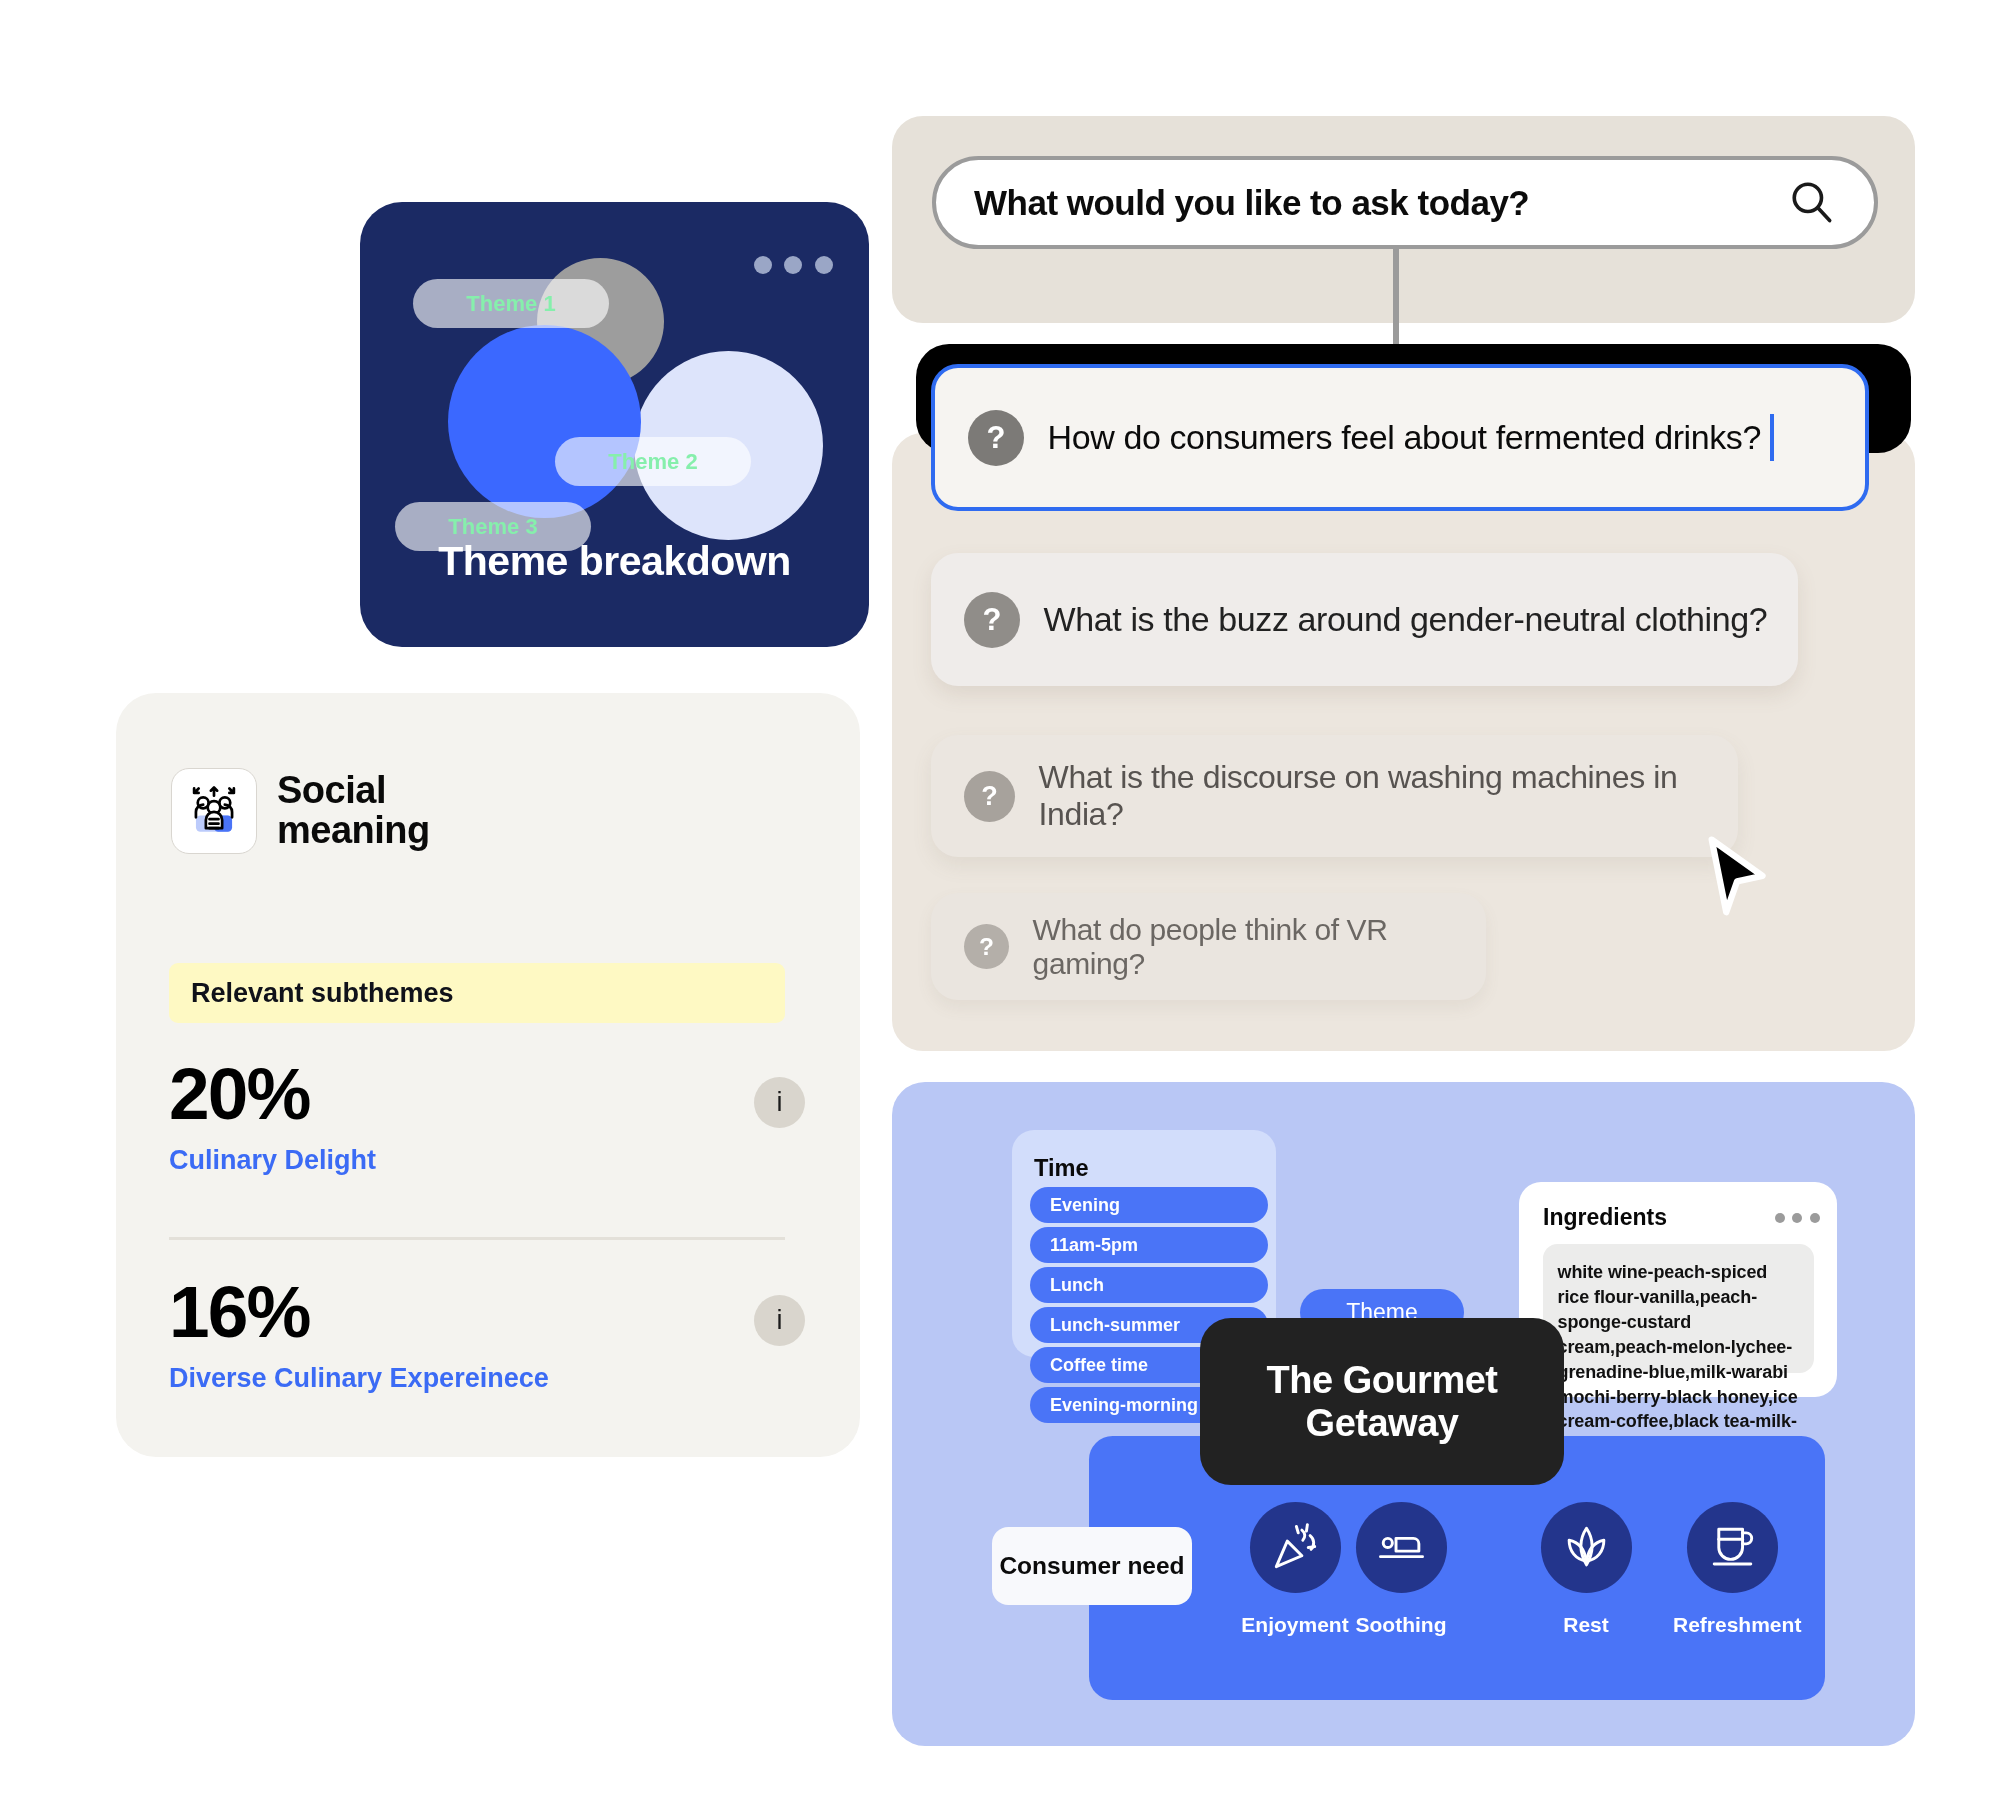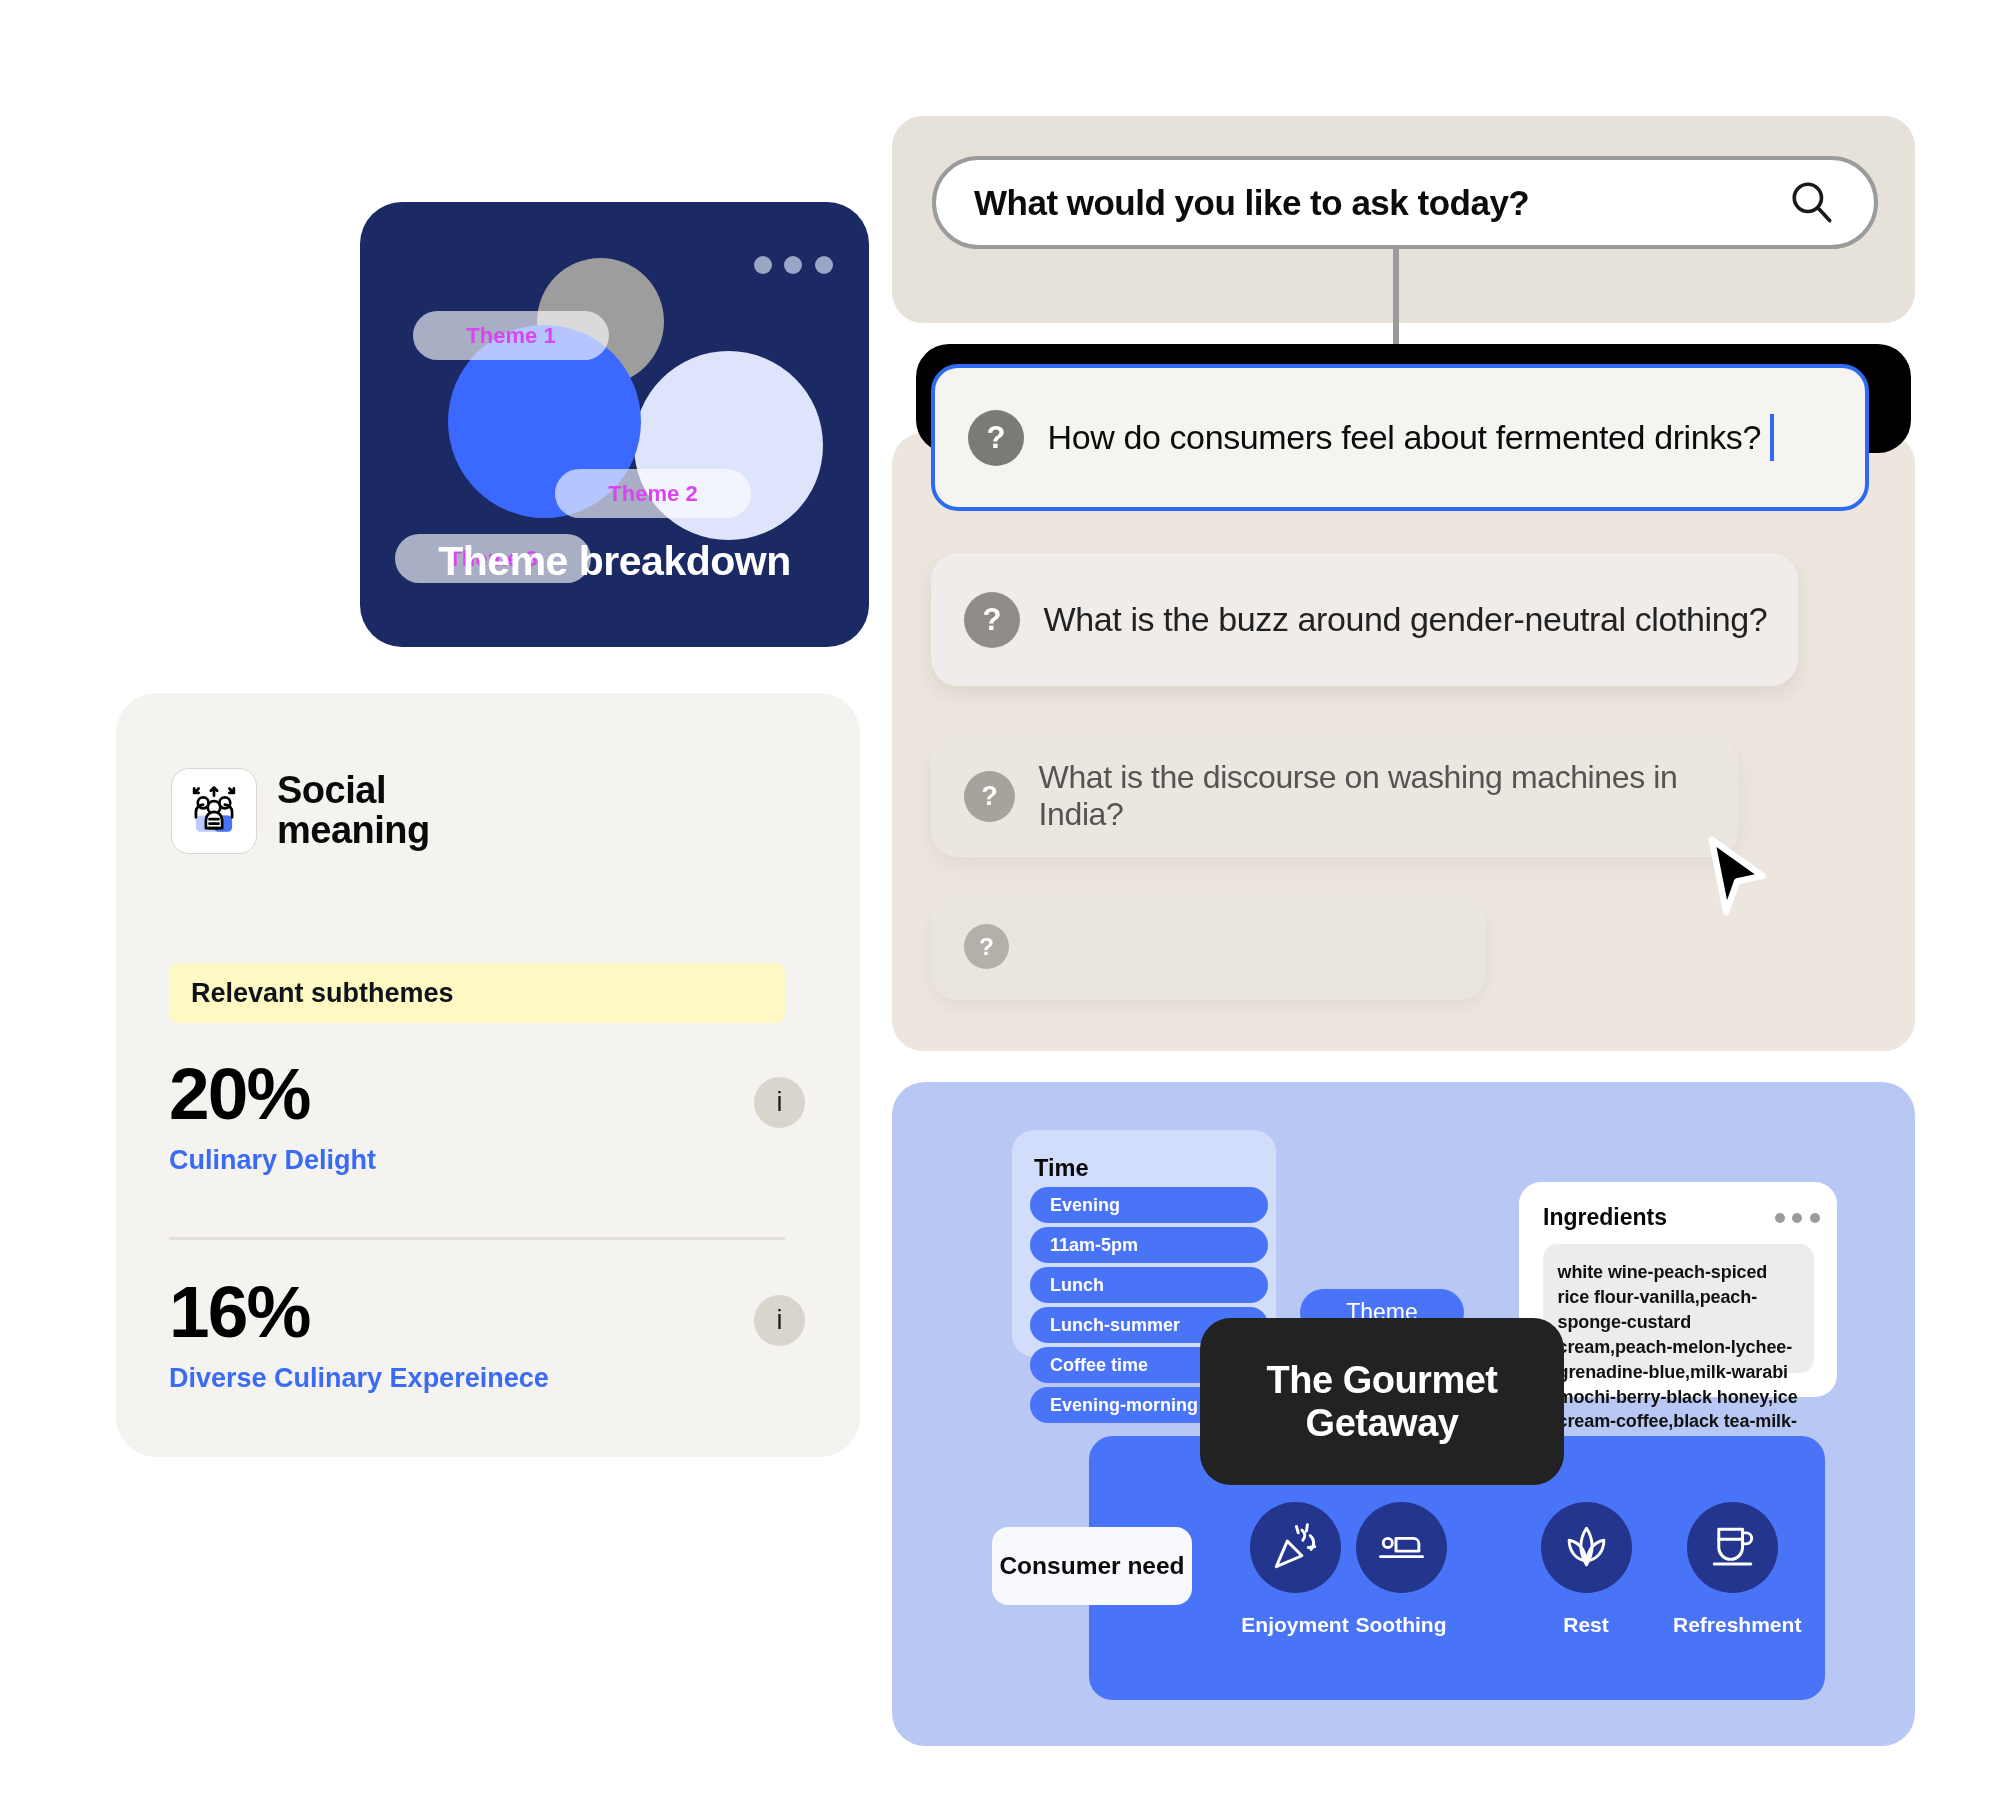--- a/index.html
+++ b/index.html
@@ -20,7 +20,7 @@
   #bubble-blue{left:88px;top:123px;width:193px;height:193px;background:#3b68ff;}
   .theme-pill{position:absolute;height:49px;border-radius:25.5px;
               background:rgba(255,255,255,.62);display:flex;align-items:center;
-              justify-content:center;color:#d946ef;font-weight:700;font-size:22px;margin-top:32px;}
+              justify-content:center;color:#86efac;font-weight:700;font-size:22px;}
   #pill1{left:53px;top:77px;width:196px;}
   #pill2{left:195px;top:235px;width:196px;}
   #pill3{left:35px;top:300px;width:196px;}

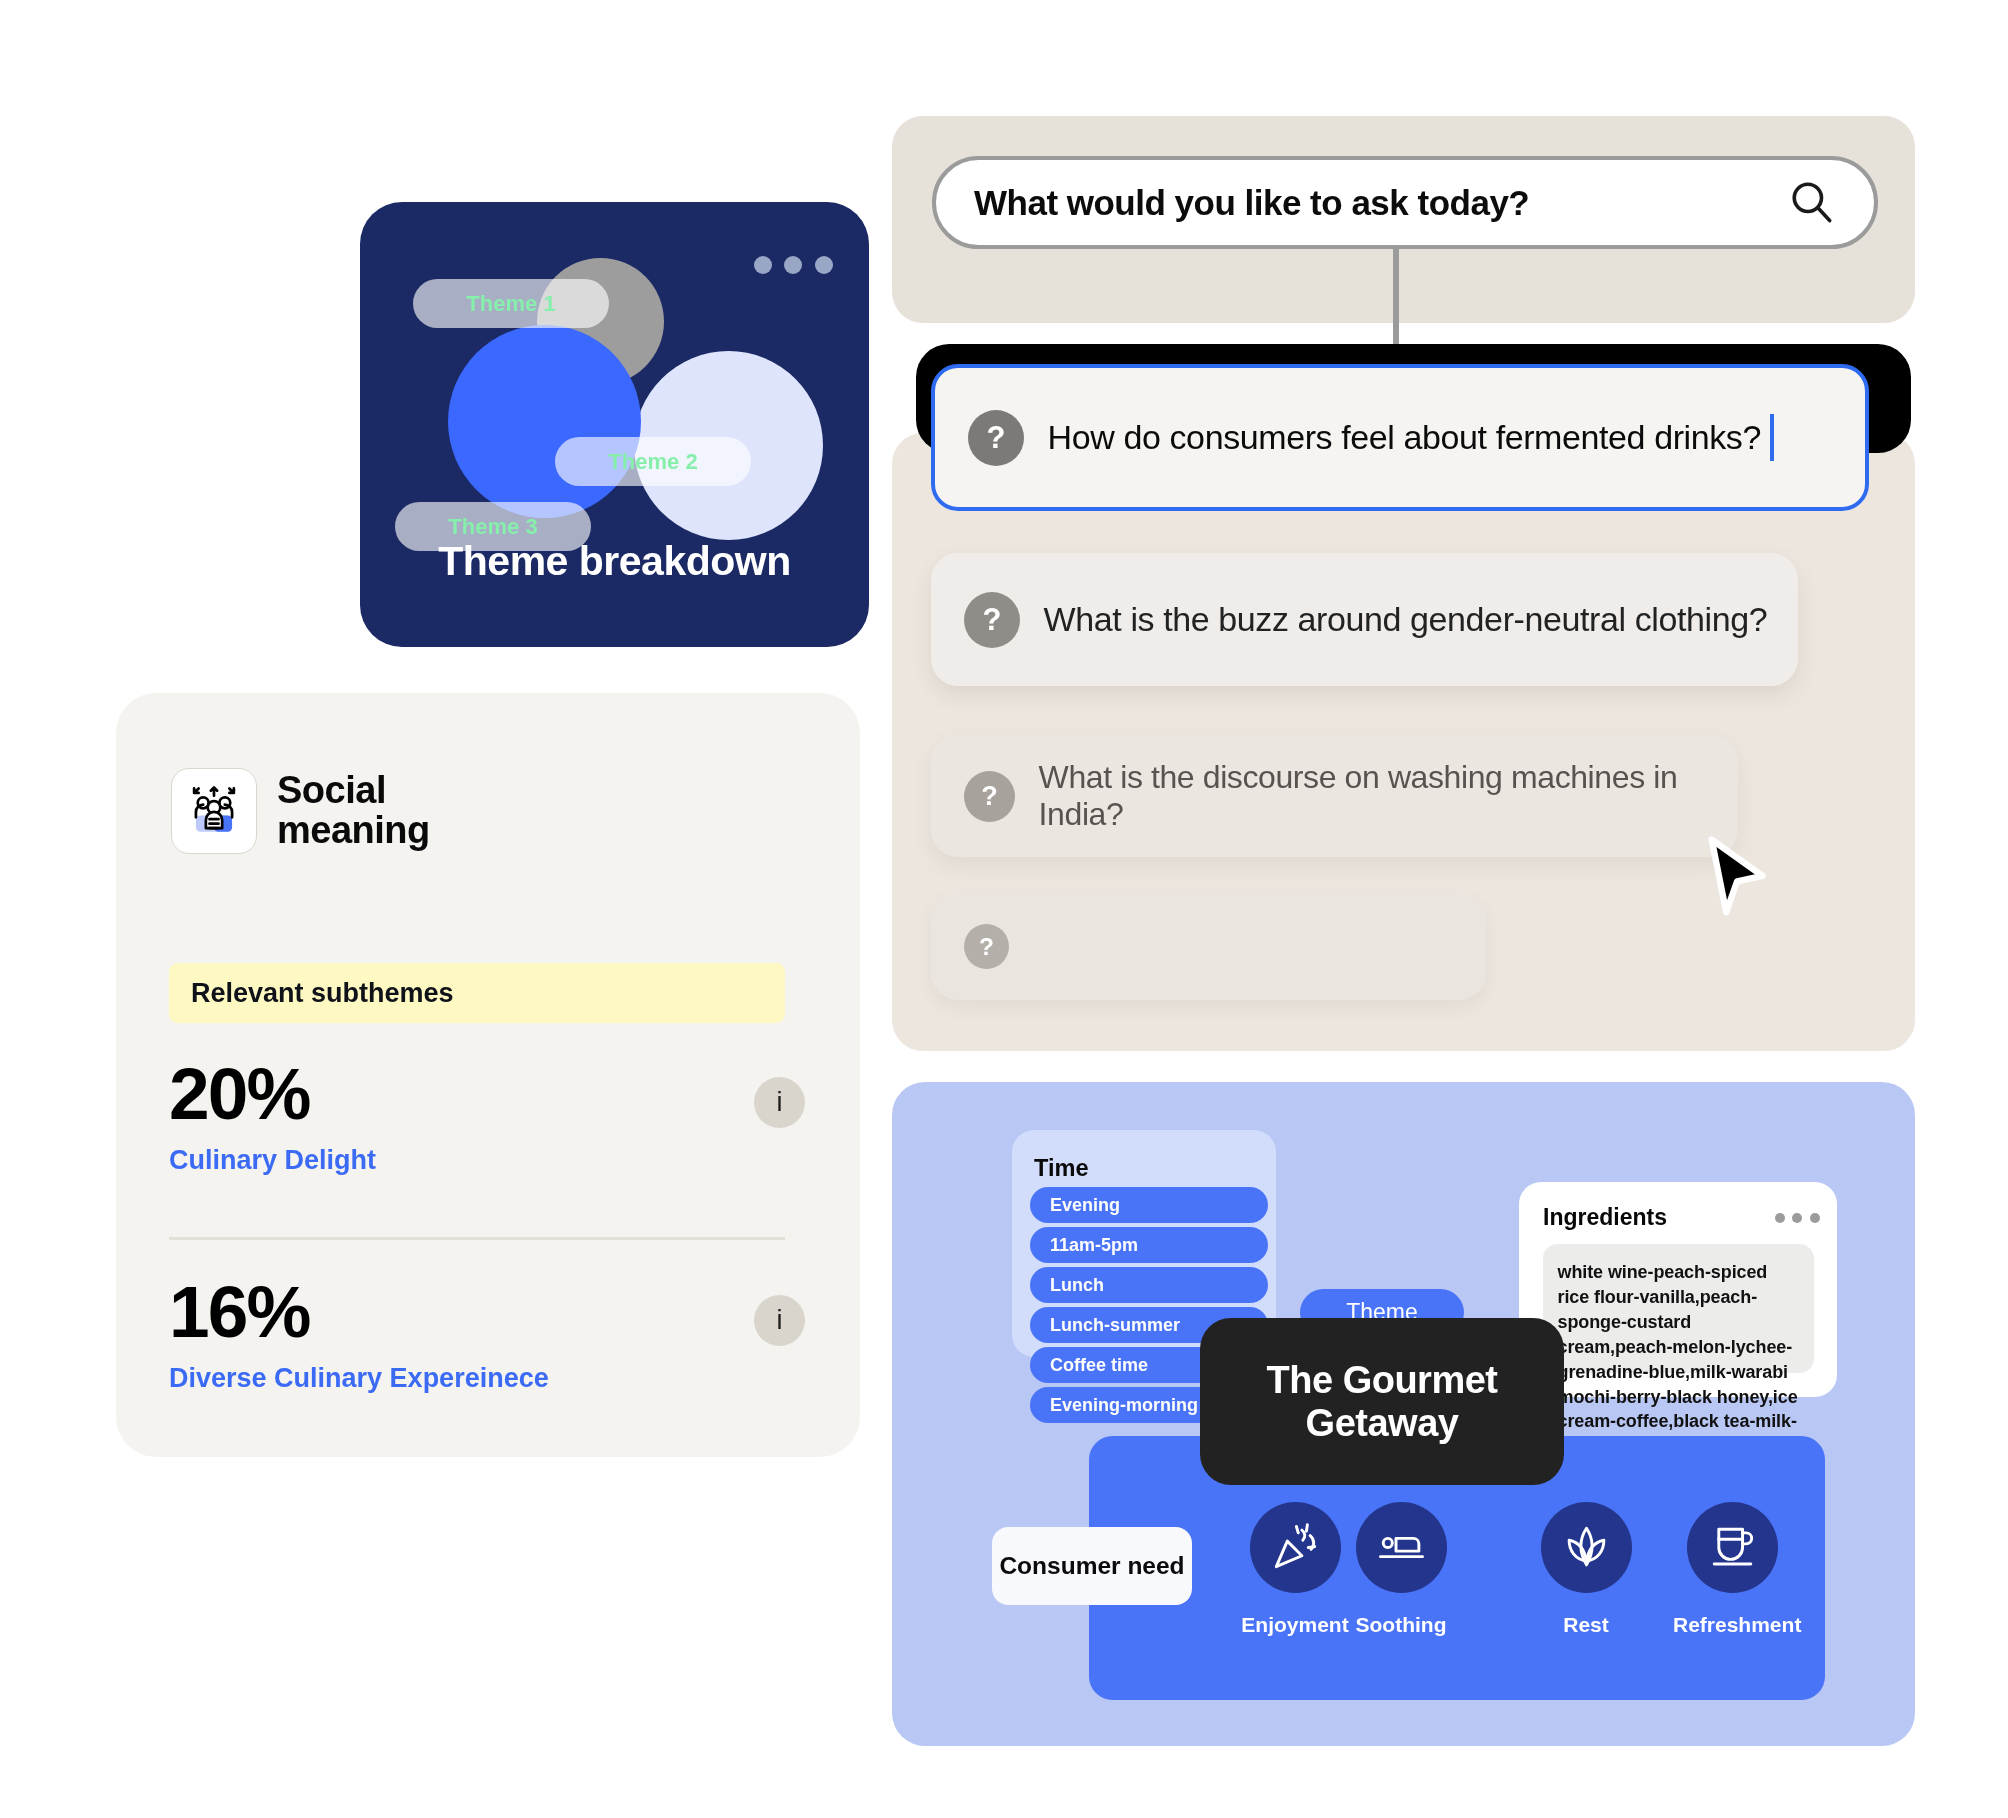--- a/index.html
+++ b/index.html
@@ -216,6 +216,7 @@
 
 <div class="abs qcard" id="q3">
   <div class="qicon">?</div>
+  <div class="qtext">What do people think of VR gaming?</div>
 </div>
 
 <svg class="abs" id="cursor" viewBox="0 0 70 96">

